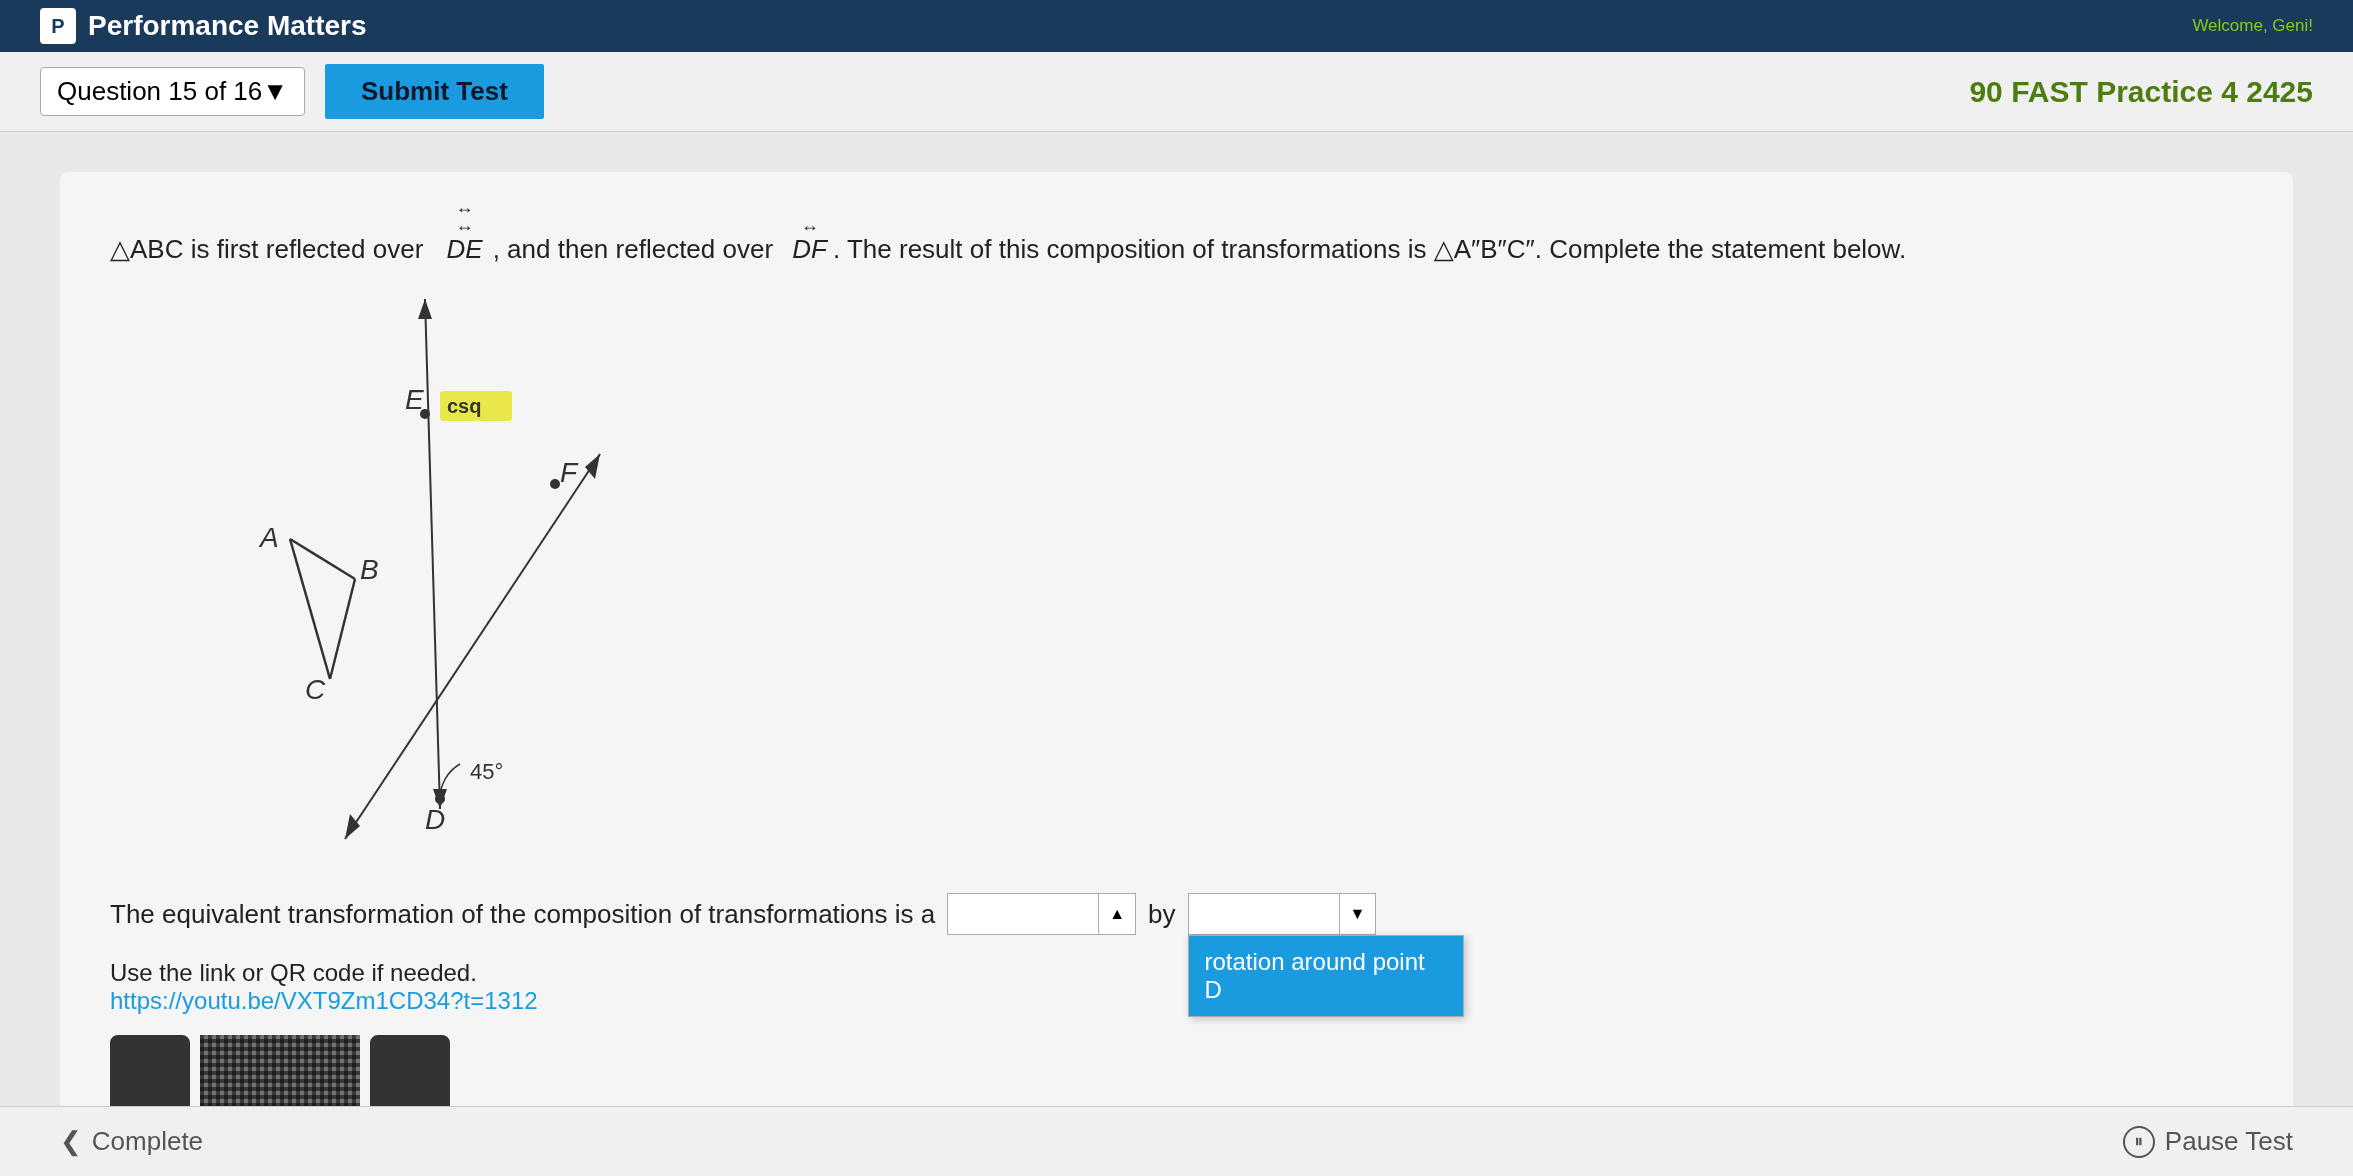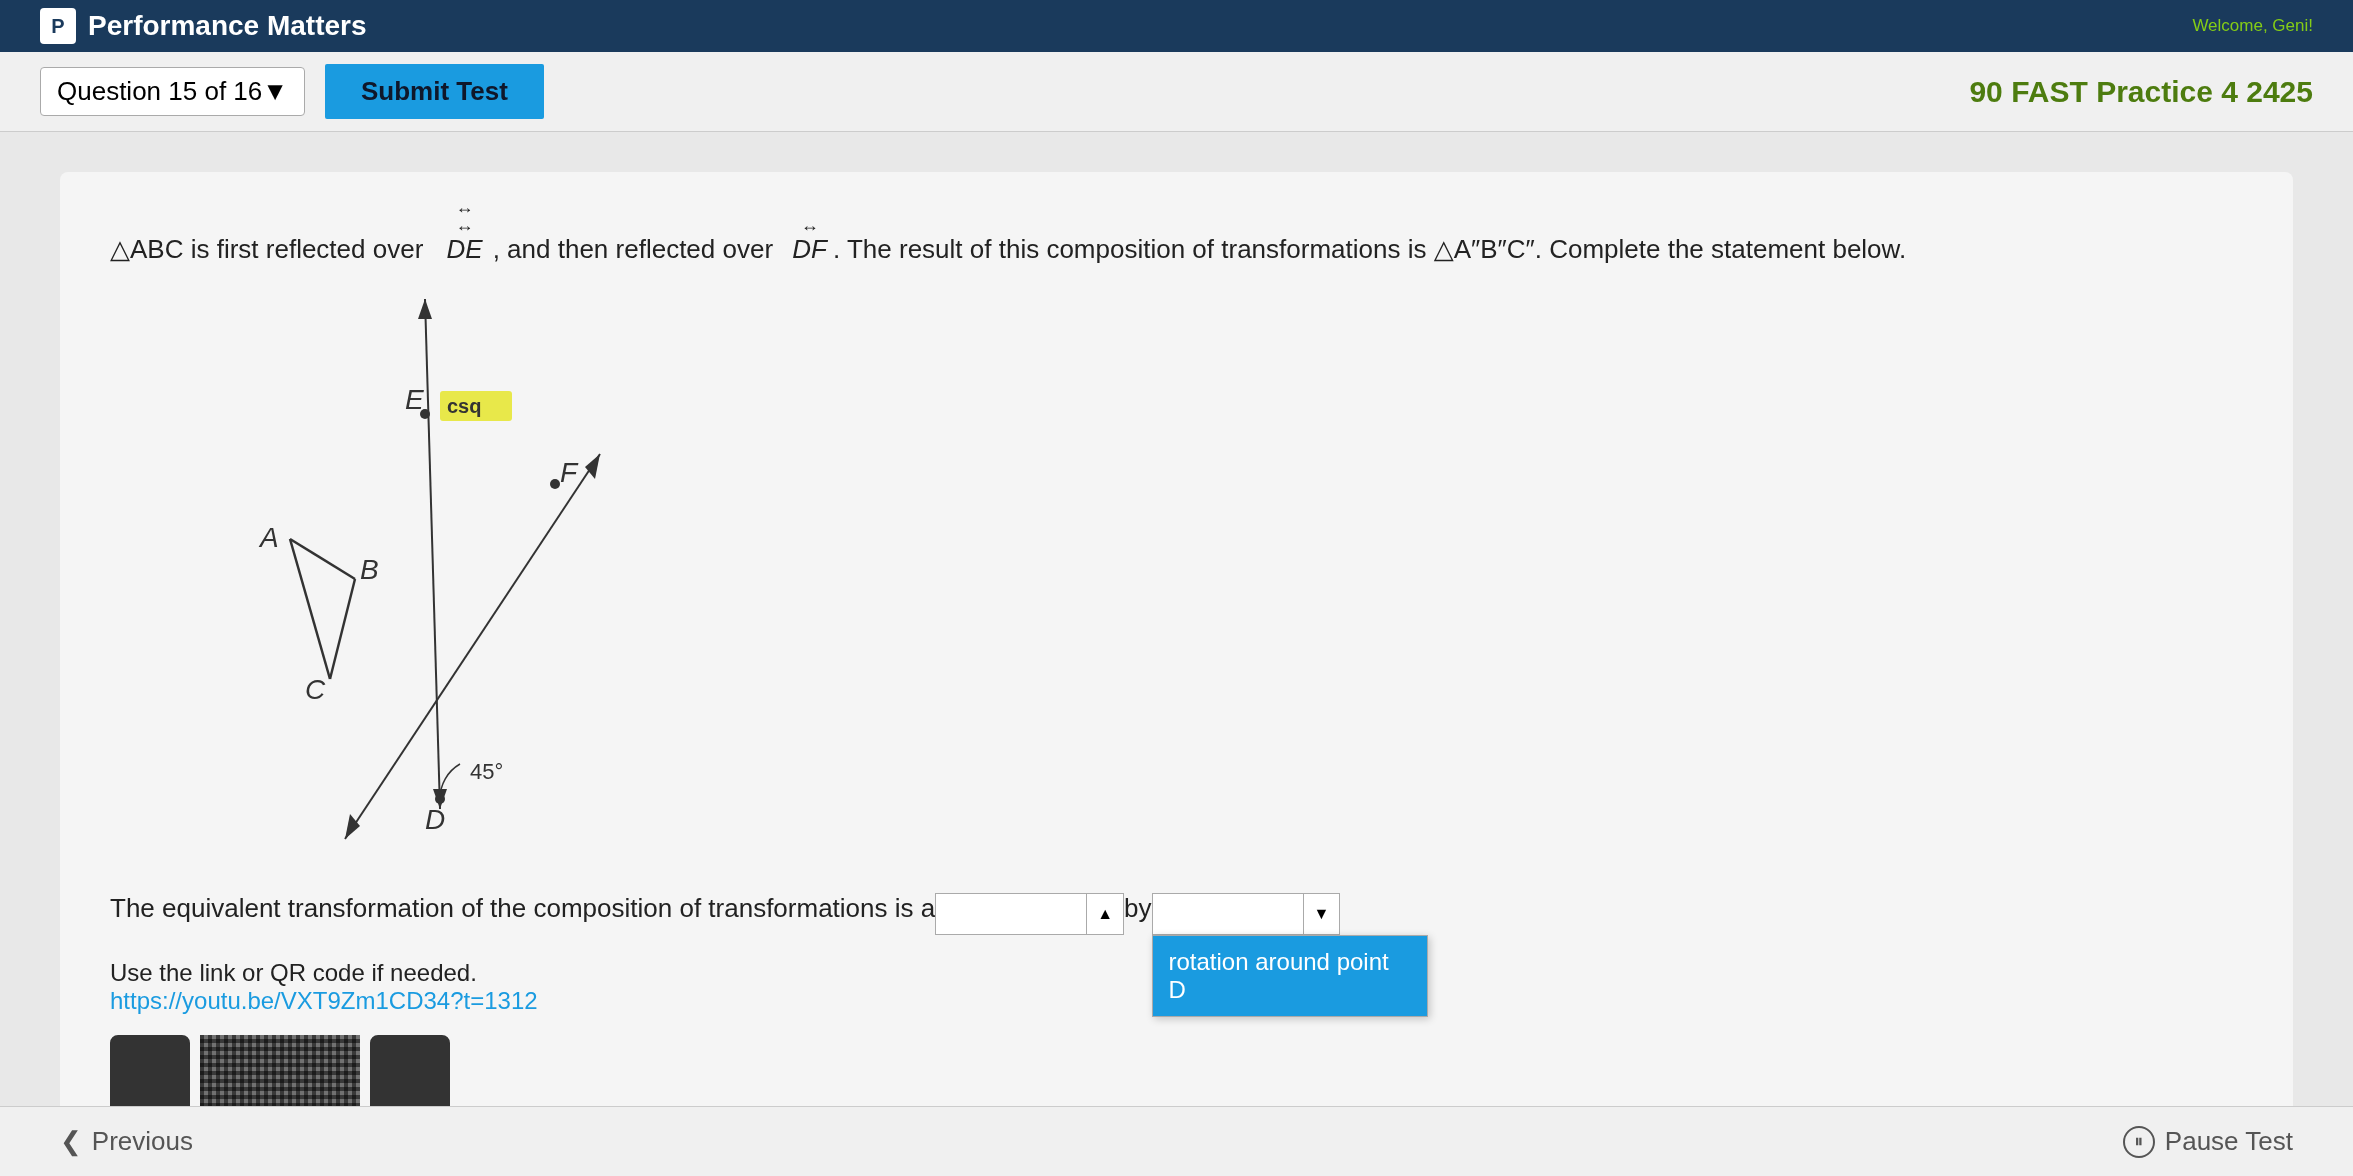--- a/index.html
+++ b/index.html
@@ -134,6 +134,8 @@
       font-size: 26px;
       color: #222;
       display: flex;
+      align-items: center;
+      gap: 12px;
       flex-wrap: wrap;
     }
     .dropdown-with-arrow {

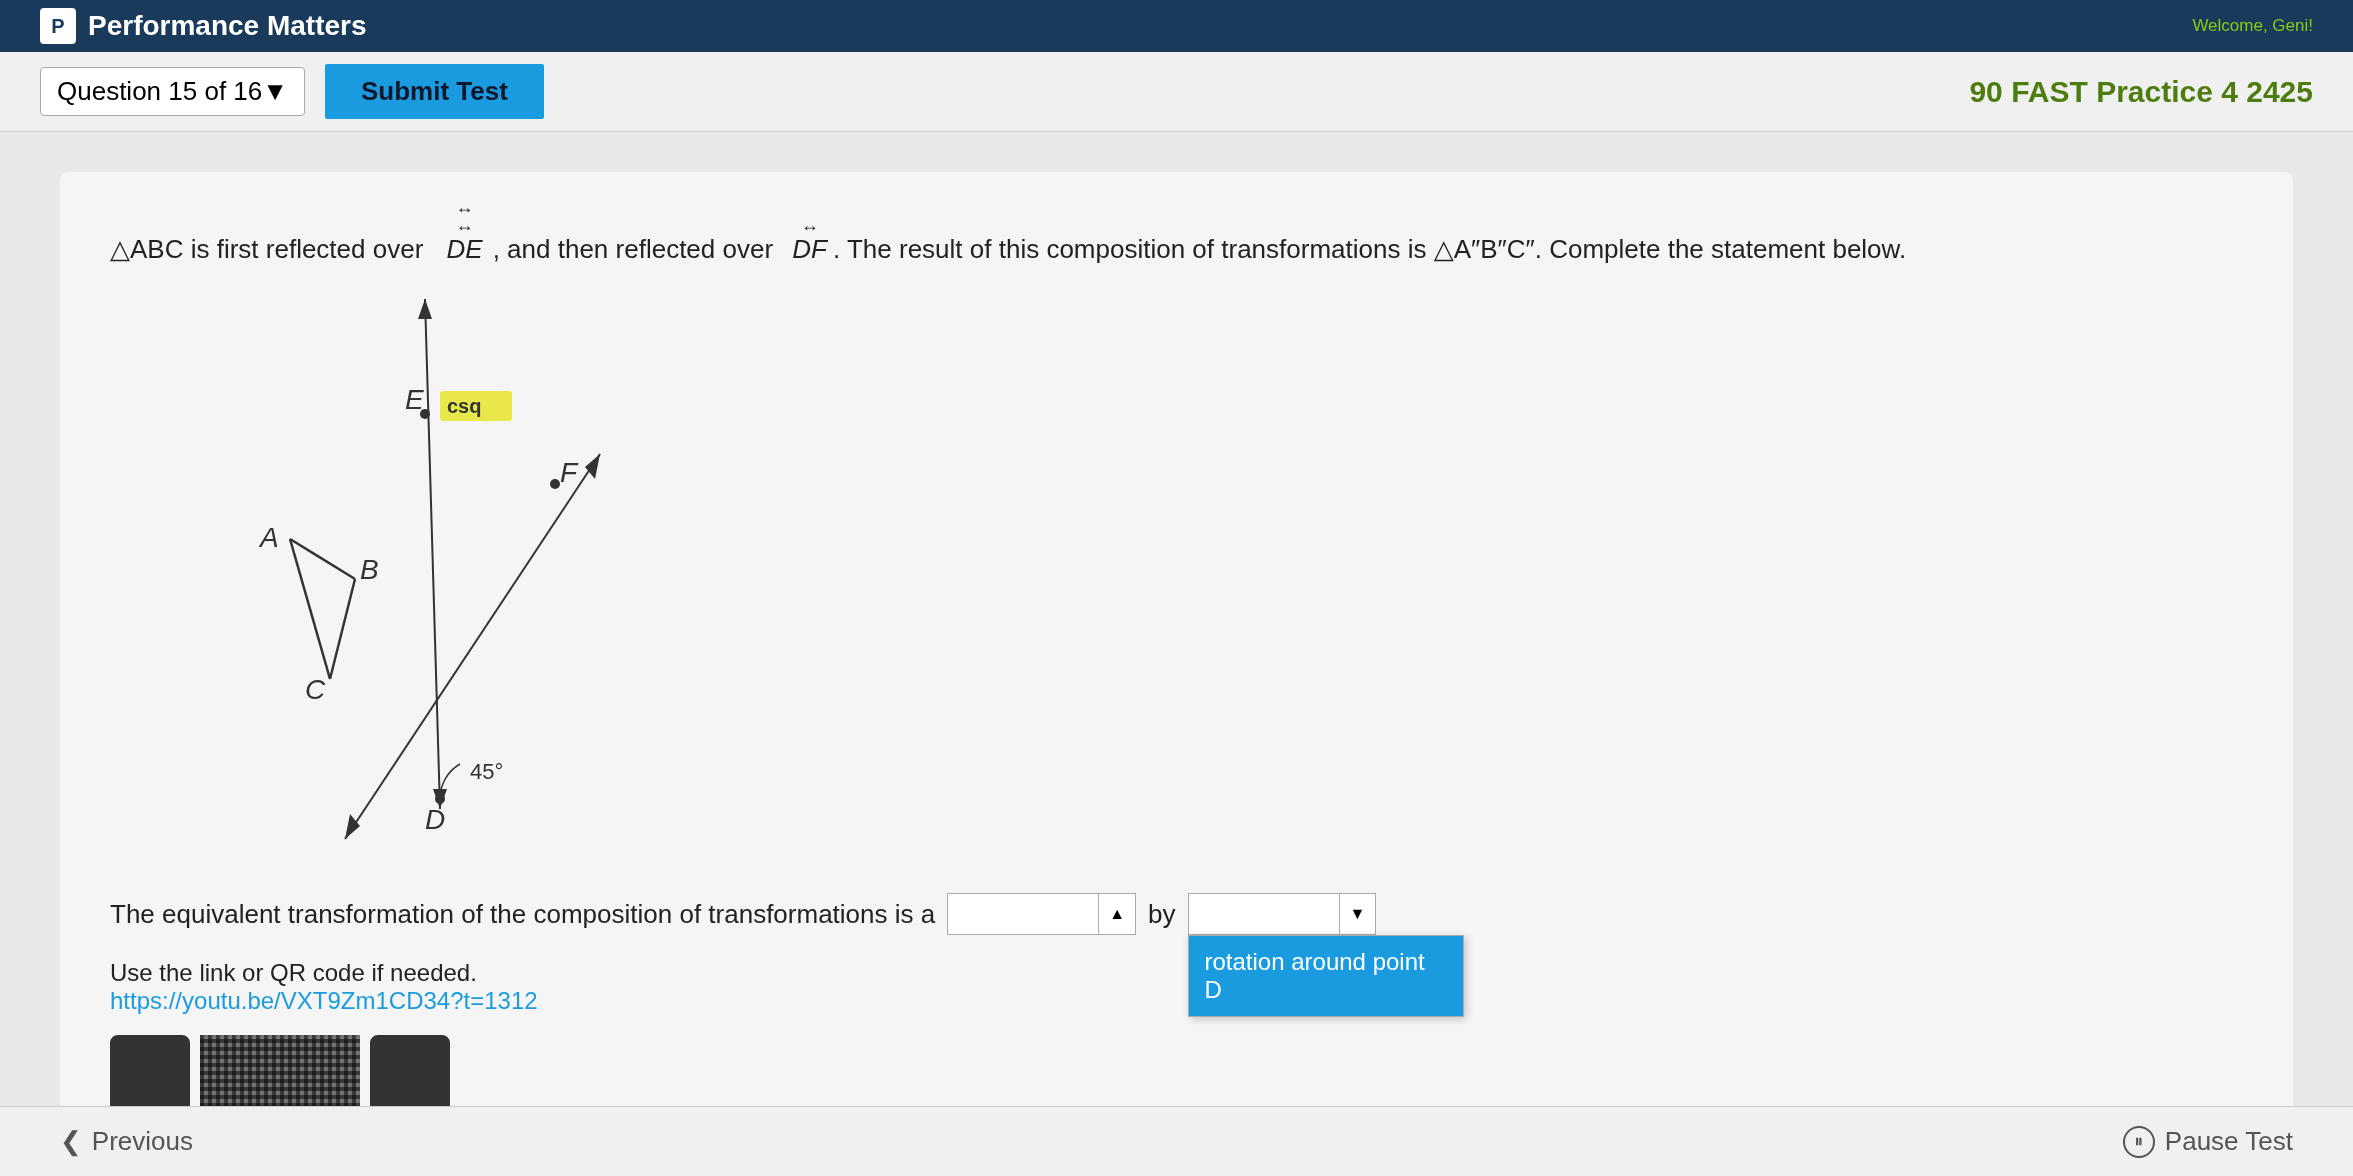--- a/index.html
+++ b/index.html
@@ -356,7 +356,7 @@
 <div class="footer">
   <button class="footer-btn">
     <span>❮</span>
-    <span>Previous</span>
+    <span>Complete</span>
   </button>
   <button class="pause-btn">
     <div class="pause-icon">⏸</div>

